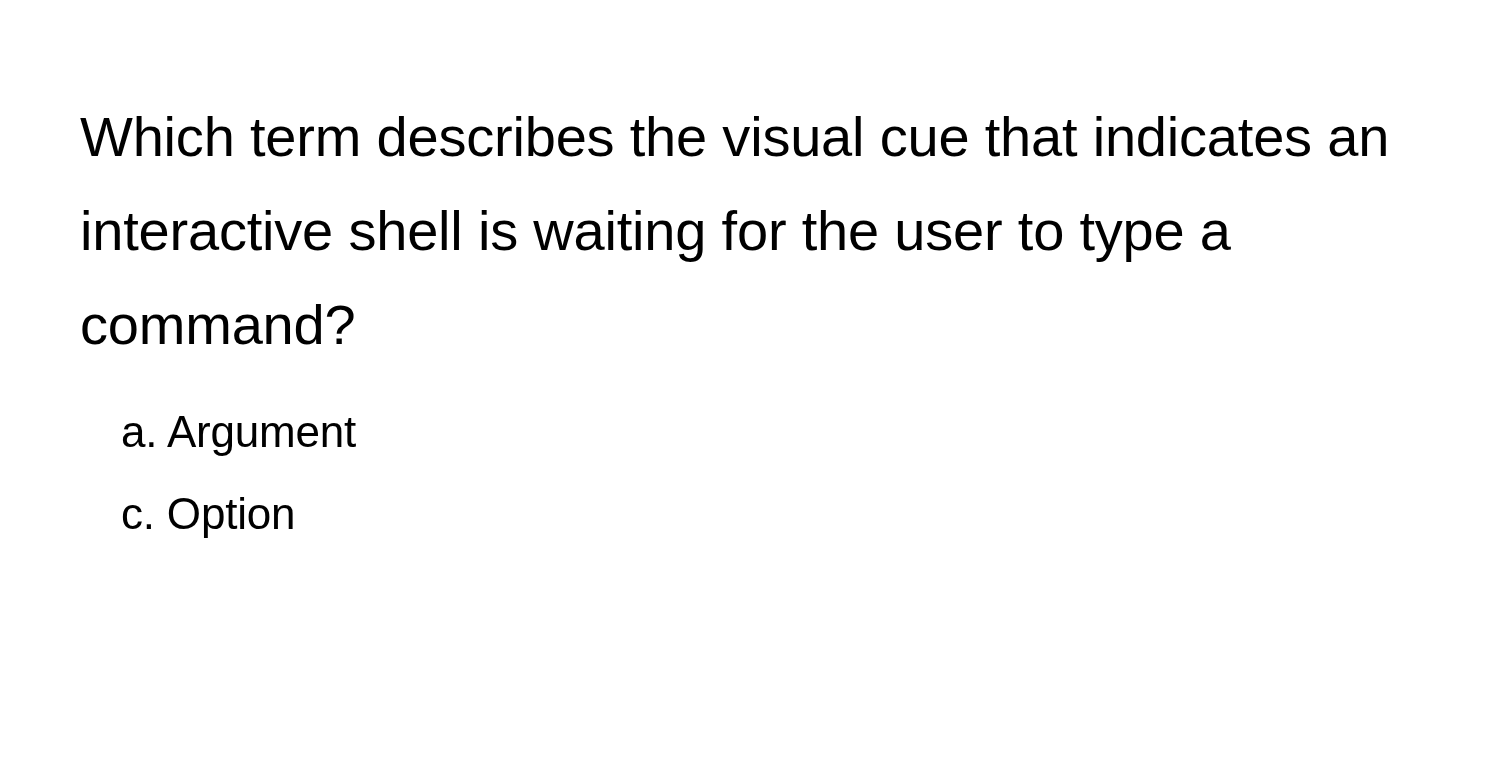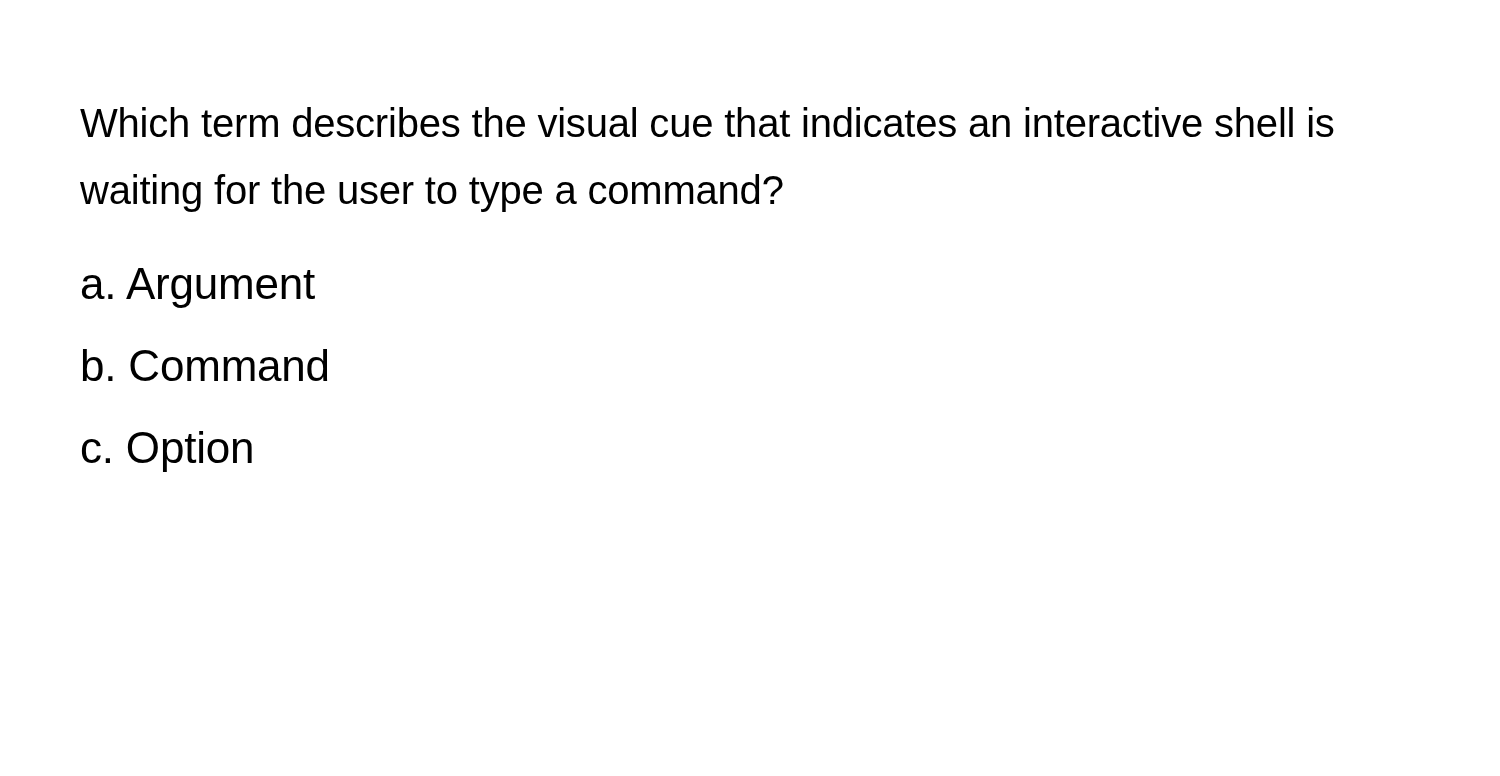--- a/index.html
+++ b/index.html
@@ -16,7 +16,7 @@
       padding: 90px 80px 0 80px;
     }
     .question-text {
-      font-size: 40px;
+      font-size: 56px;
       line-height: 1.68;
       font-weight: 400;
       margin-bottom: 28px;

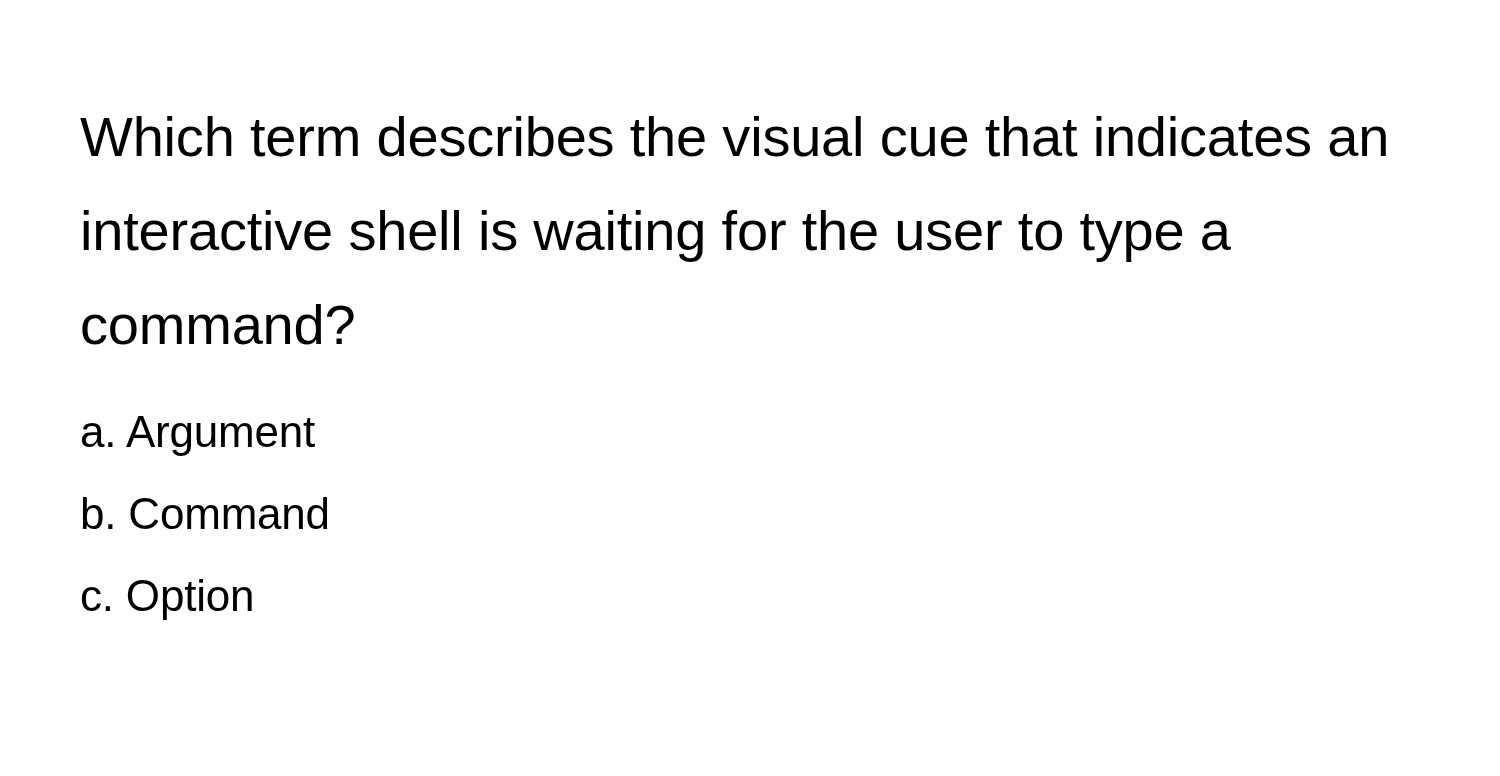--- a/index.html
+++ b/index.html
@@ -26,6 +26,7 @@
       display: flex;
       flex-direction: column;
       gap: 18px;
+      margin-left: 41px;
     }
     .option-item {
       font-size: 44px;

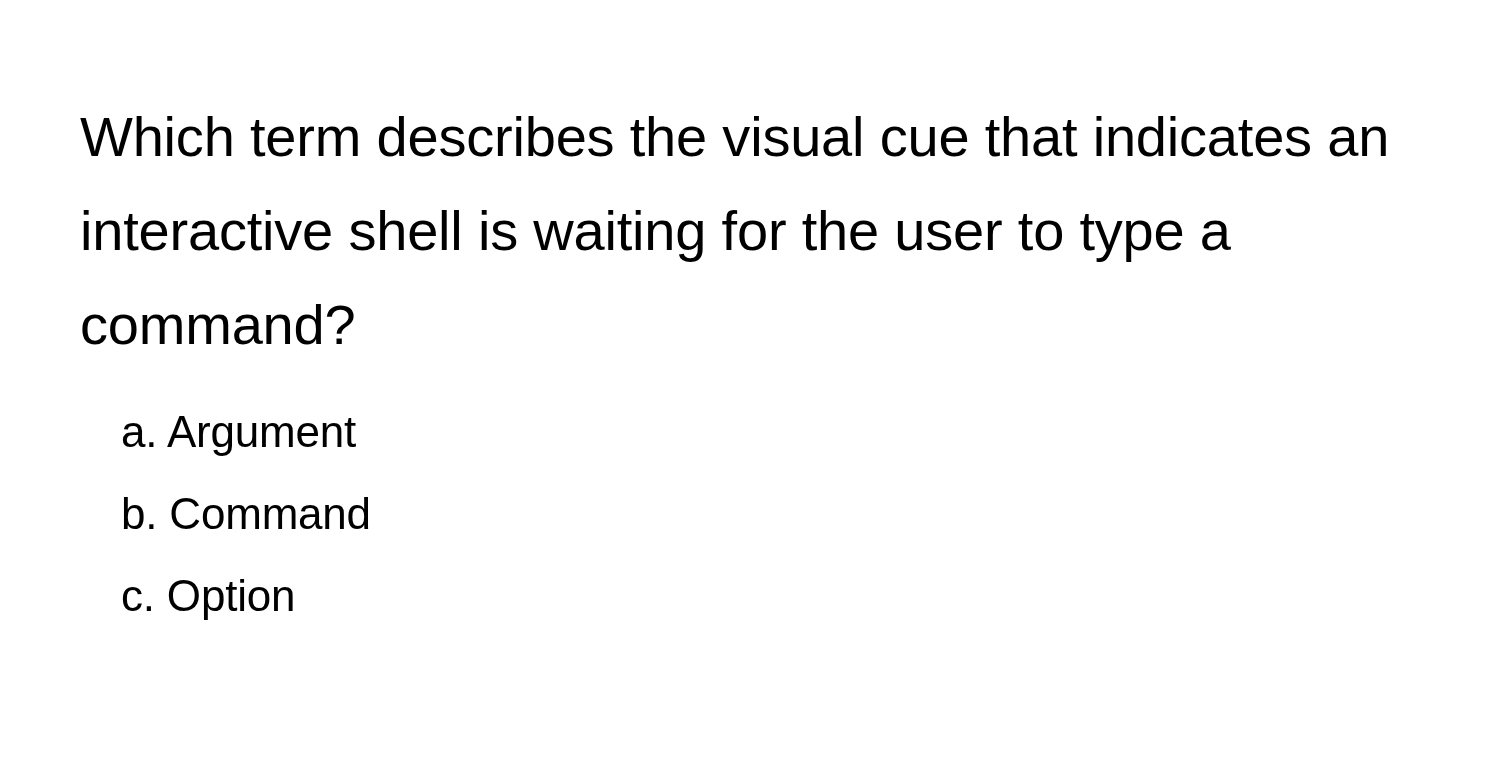--- a/index.html
+++ b/index.html
@@ -53,11 +53,6 @@
     <span class="option-text">Argument</span>
   </div>
   <div class="option-item">
-    <span class="option-letter">b.</span>
-    <span> </span>
-    <span class="option-text">Command</span>
-  </div>
-  <div class="option-item">
     <span class="option-letter">c.</span>
     <span> </span>
     <span class="option-text">Option</span>

